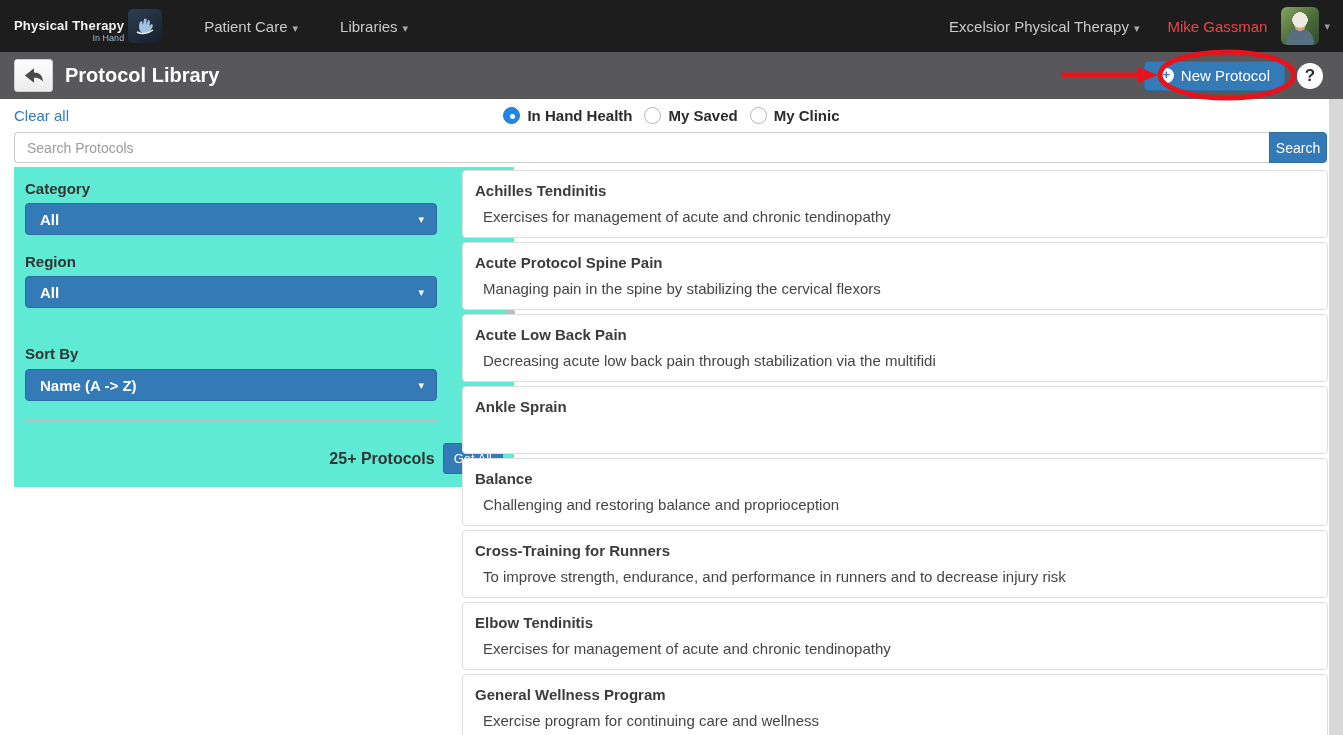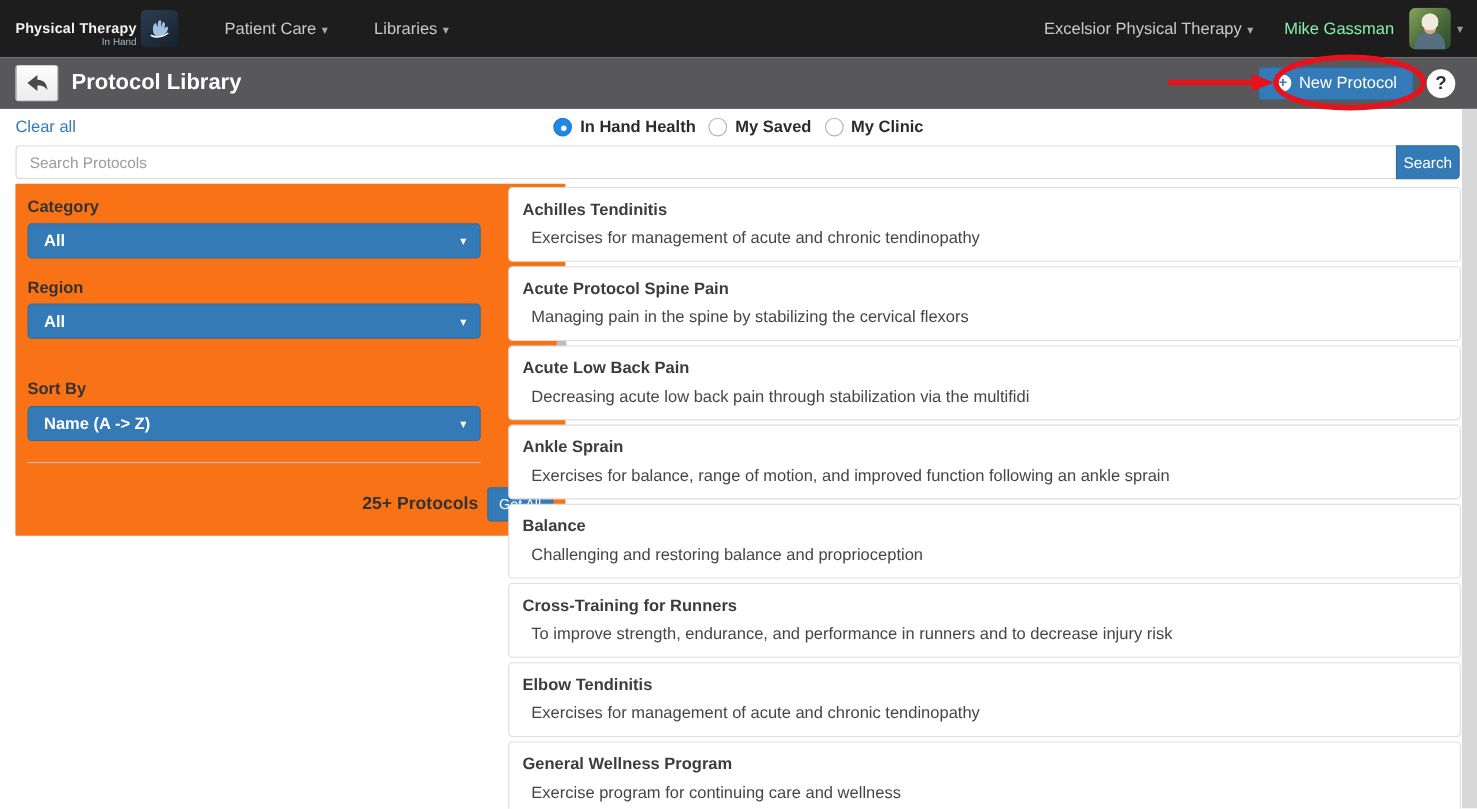--- a/index.html
+++ b/index.html
@@ -18,7 +18,7 @@
   .nav-item .caret { font-size:11px; margin-left:5px; color:#a8a8a8; }
   .nav-right { margin-left:auto; display:flex; align-items:center; }
   .nav-right .nav-item { margin-left:0; margin-right:28px; }
-  .user-name { font-size:15px; color:#86efac; margin-right:14px; }
+  .user-name { font-size:15px; color:#ef4444; margin-right:14px; }
   .avatar { width:38px; height:38px; border-radius:6px; overflow:hidden; position:relative;
             background:
               radial-gradient(circle at 50% 34%, #efe9df 0 24%, rgba(0,0,0,0) 25%),

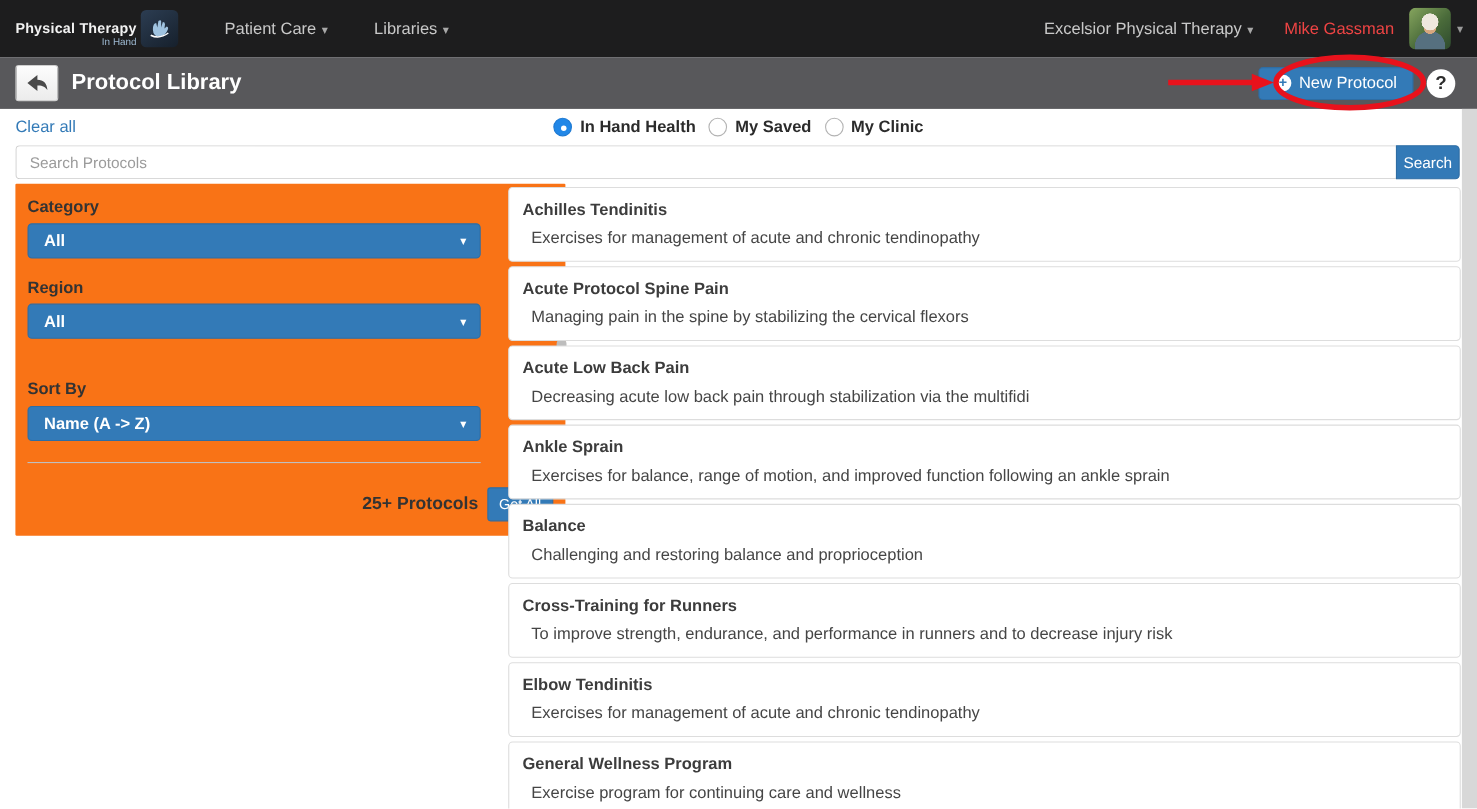--- a/index.html
+++ b/index.html
@@ -63,7 +63,7 @@
 
   
   .sidebar { position:absolute; left:14px; top:167px; width:500px; height:320px;
-             background:#f97316; border-radius:1px; }
+             background:#5eead4; border-radius:1px; }
   .sb-label { position:absolute; left:11px; font-size:15px; font-weight:bold; color:#333; }
   .dropdown { position:absolute; left:11px; width:412px; height:32px; background:#337ab7; border:1px solid #2e6da4;
               border-radius:4px; color:#fff; display:flex; align-items:center; cursor:pointer; }

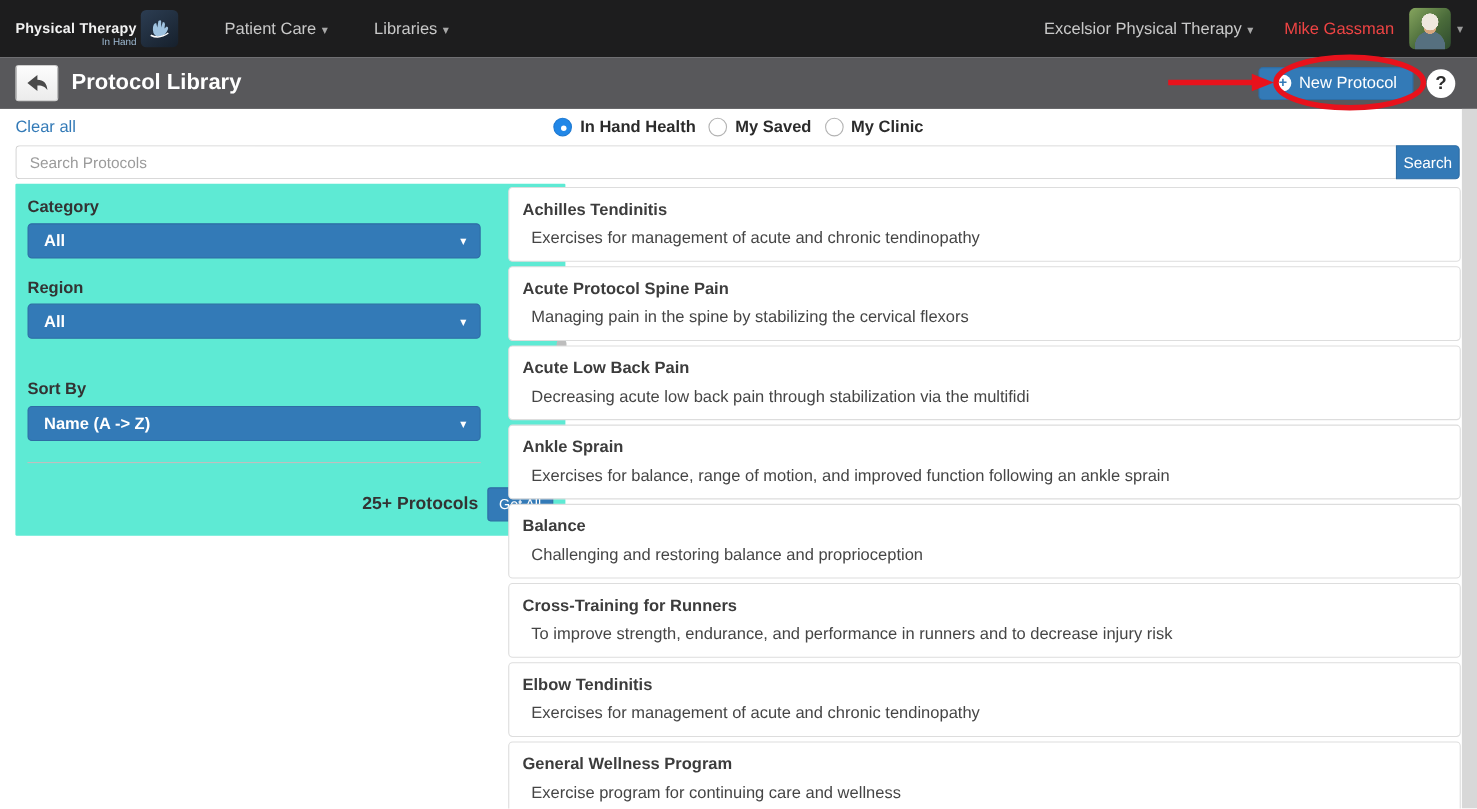--- a/index.html
+++ b/index.html
@@ -211,7 +211,6 @@
 
   <div class="protocol-item">
     <div class="protocol-title">Ankle Sprain</div>
-    <div class="protocol-desc">Exercises for balance, range of motion, and improved function following an ankle sprain</div>
   </div>
 
   <div class="protocol-item">

